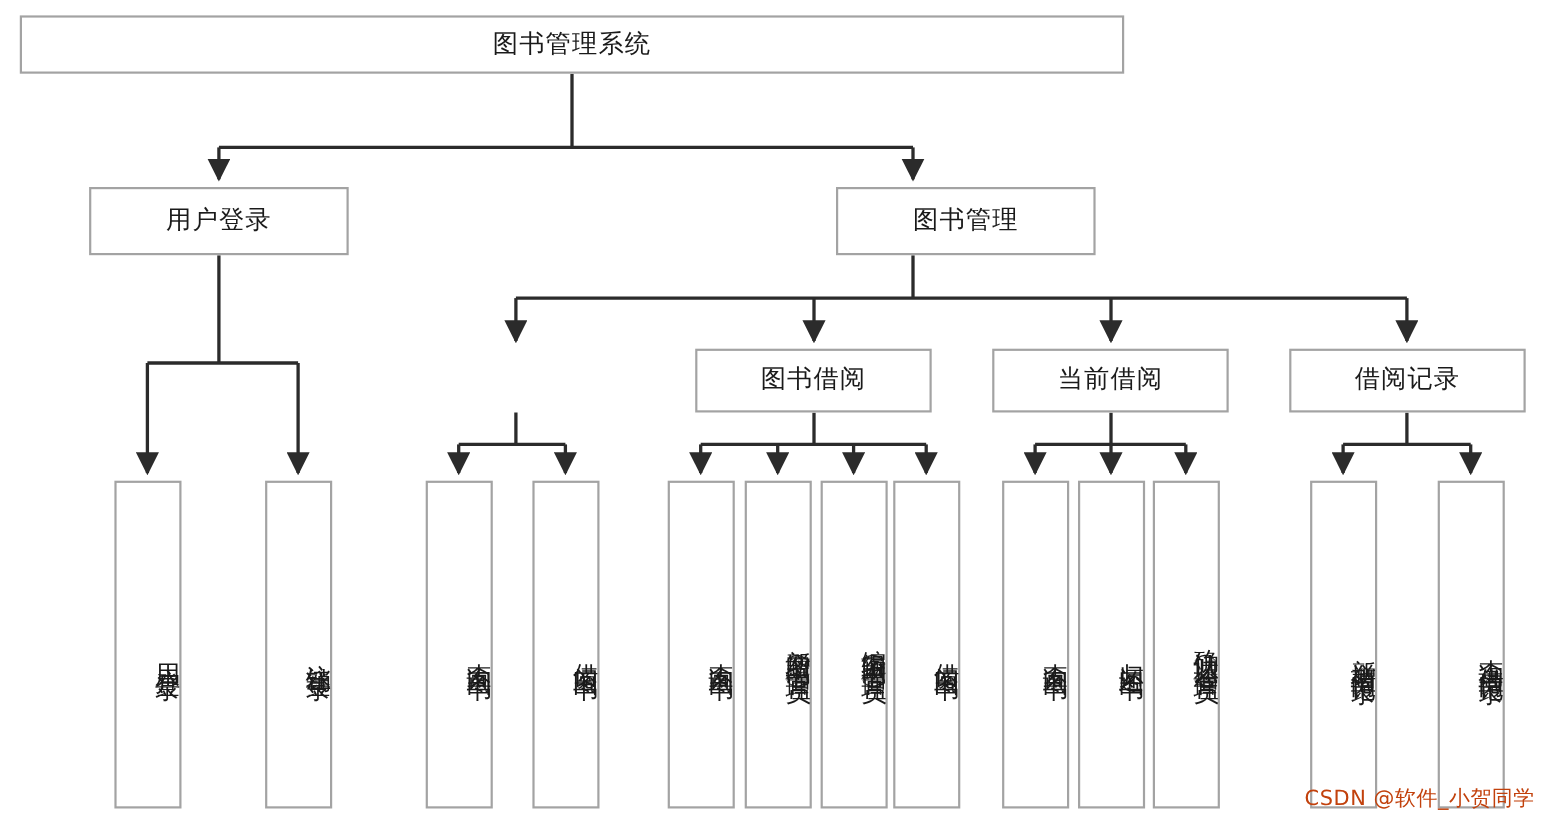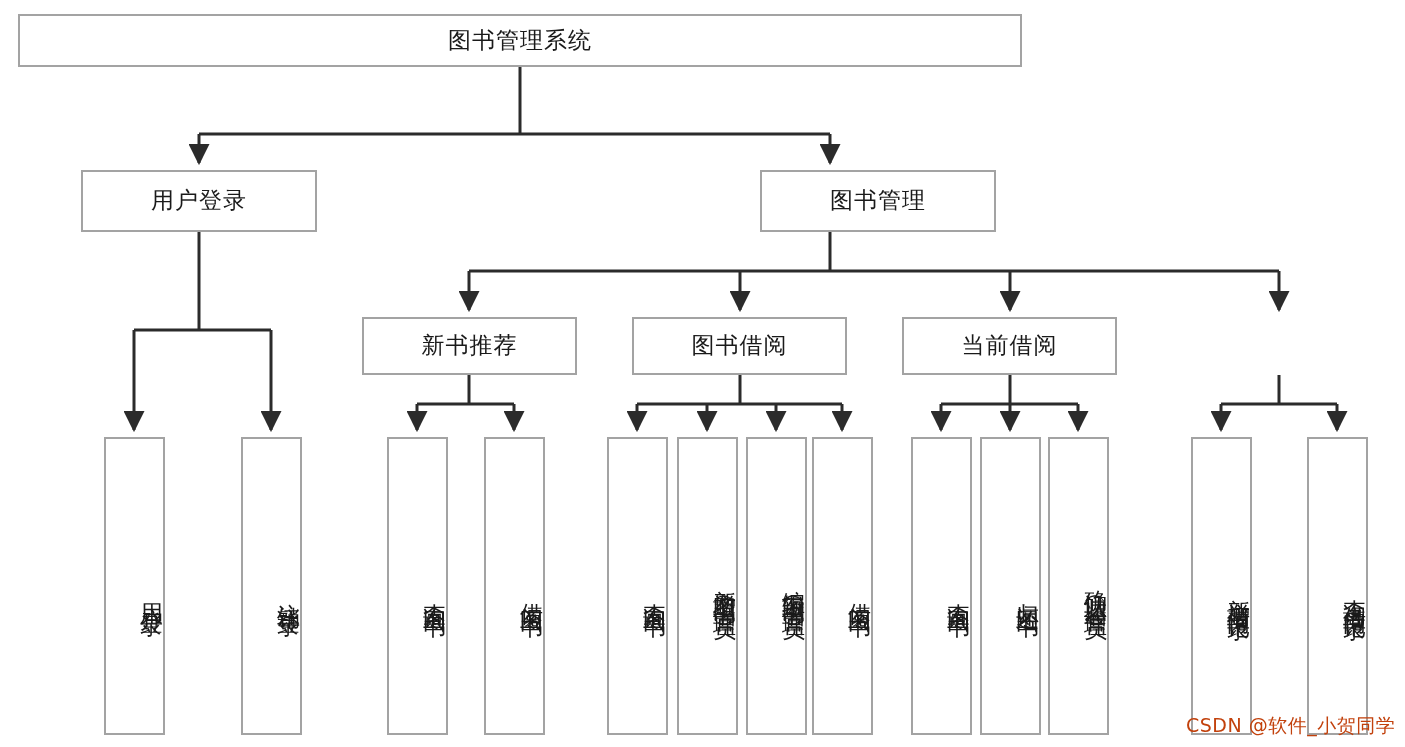--- a/index.html
+++ b/index.html
@@ -123,7 +123,6 @@
   <div class="node horiz" style="left:81px; top:170px; width:236px; height:62px;">用户登录</div>
   <div class="node horiz" style="left:728px; top:170px; width:236px; height:62px;margin-left:32px;">图书管理</div>
 
-  <div class="node horiz" style="left:362px; top:317px; width:215px; height:58px;">新书推荐</div>
   <div class="node horiz" style="left:902px; top:317px; width:215px; height:58px;">当前借阅</div>
   <div class="node horiz" style="left:632px; top:317px; width:215px; height:58px;">图书借阅</div>
 

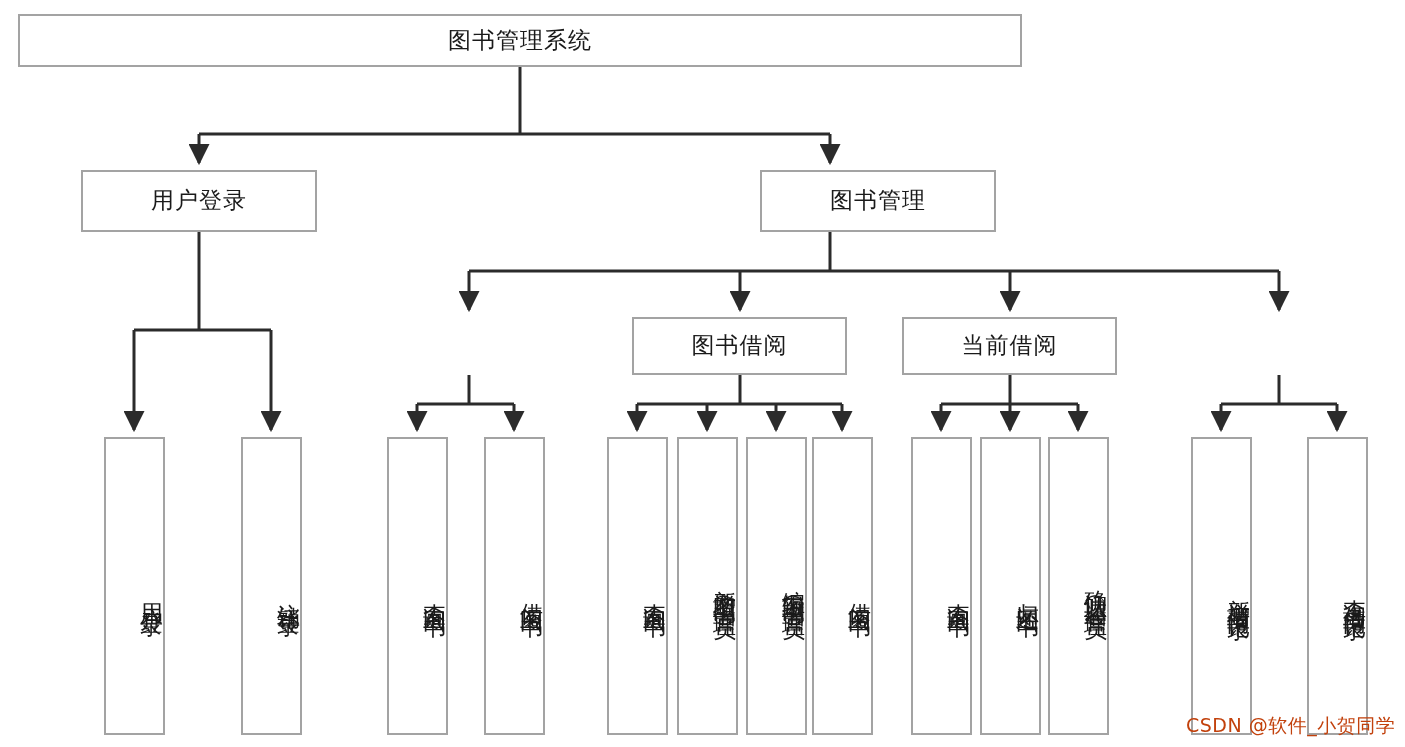--- a/index.html
+++ b/index.html
@@ -125,6 +125,7 @@
 
   <div class="node horiz" style="left:902px; top:317px; width:215px; height:58px;">当前借阅</div>
   <div class="node horiz" style="left:632px; top:317px; width:215px; height:58px;">图书借阅</div>
+  <div class="node horiz" style="left:1172px; top:317px; width:215px; height:58px;">借阅记录</div>
 
   <div class="node vert" style="left:104px; top:437px; width:61px; height:298px;">用户登录</div>
   <div class="node vert" style="left:241px; top:437px; width:61px; height:298px;">注销登录</div>

